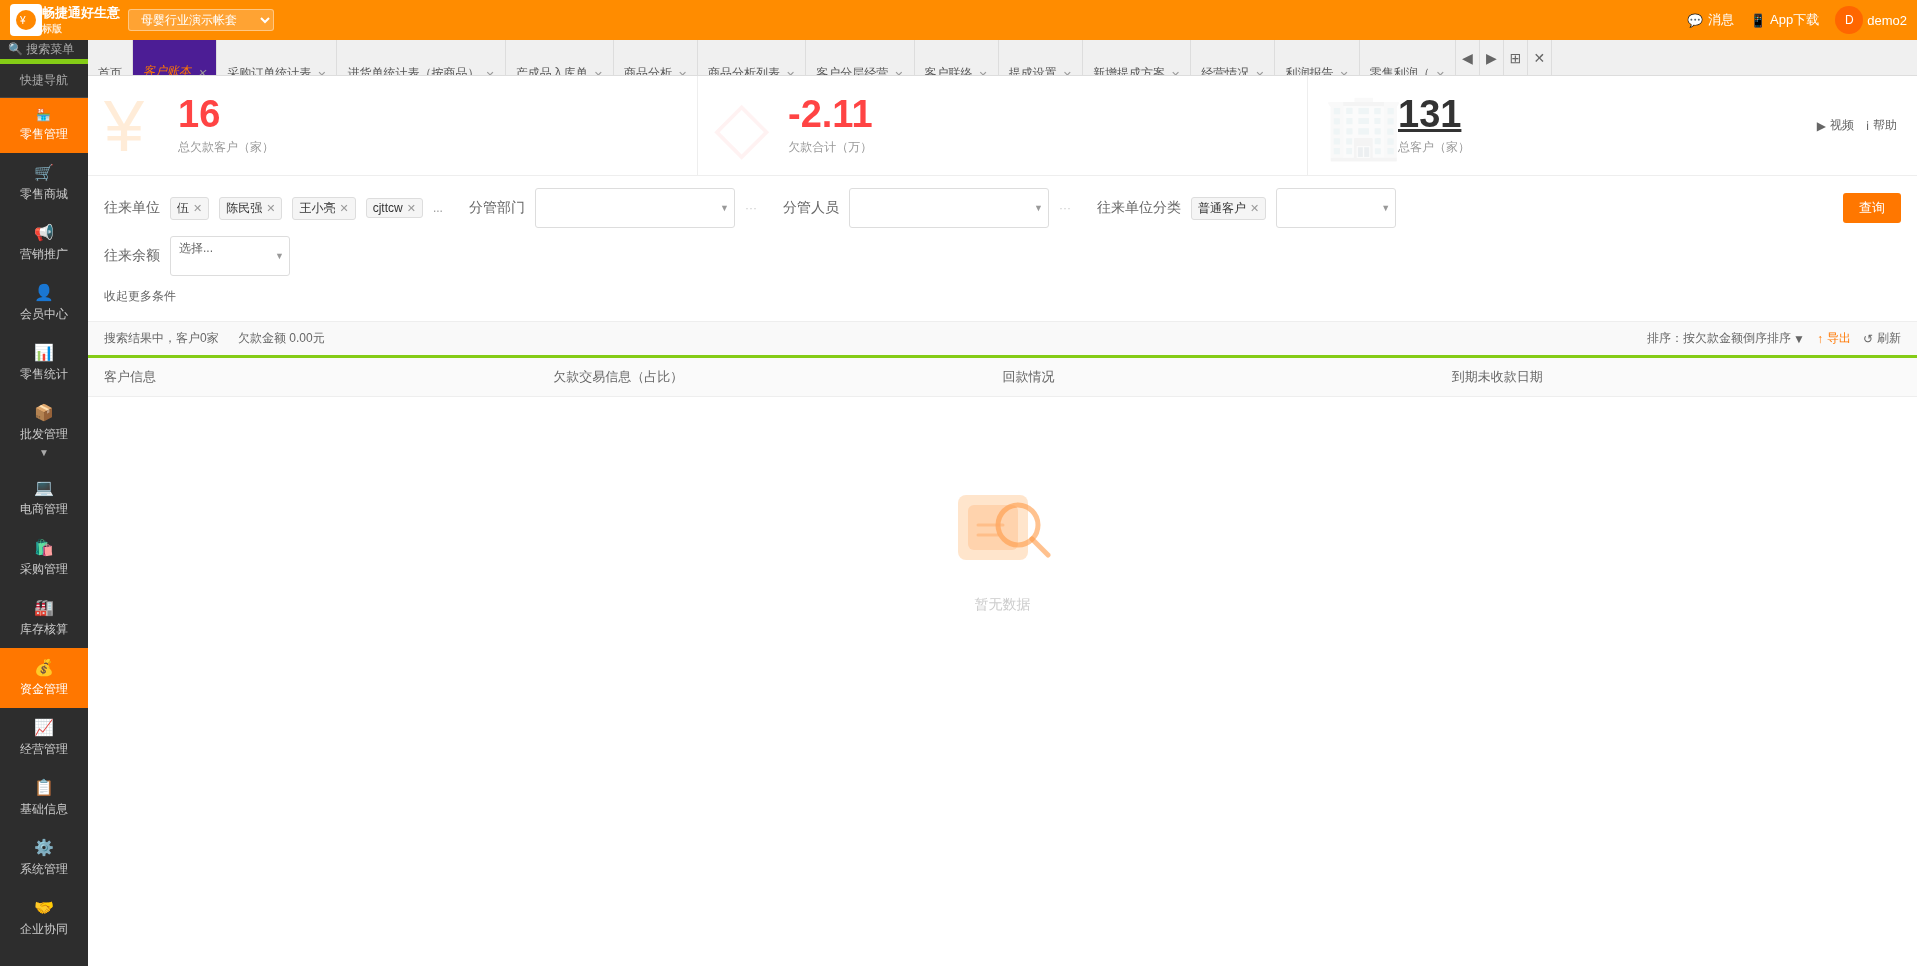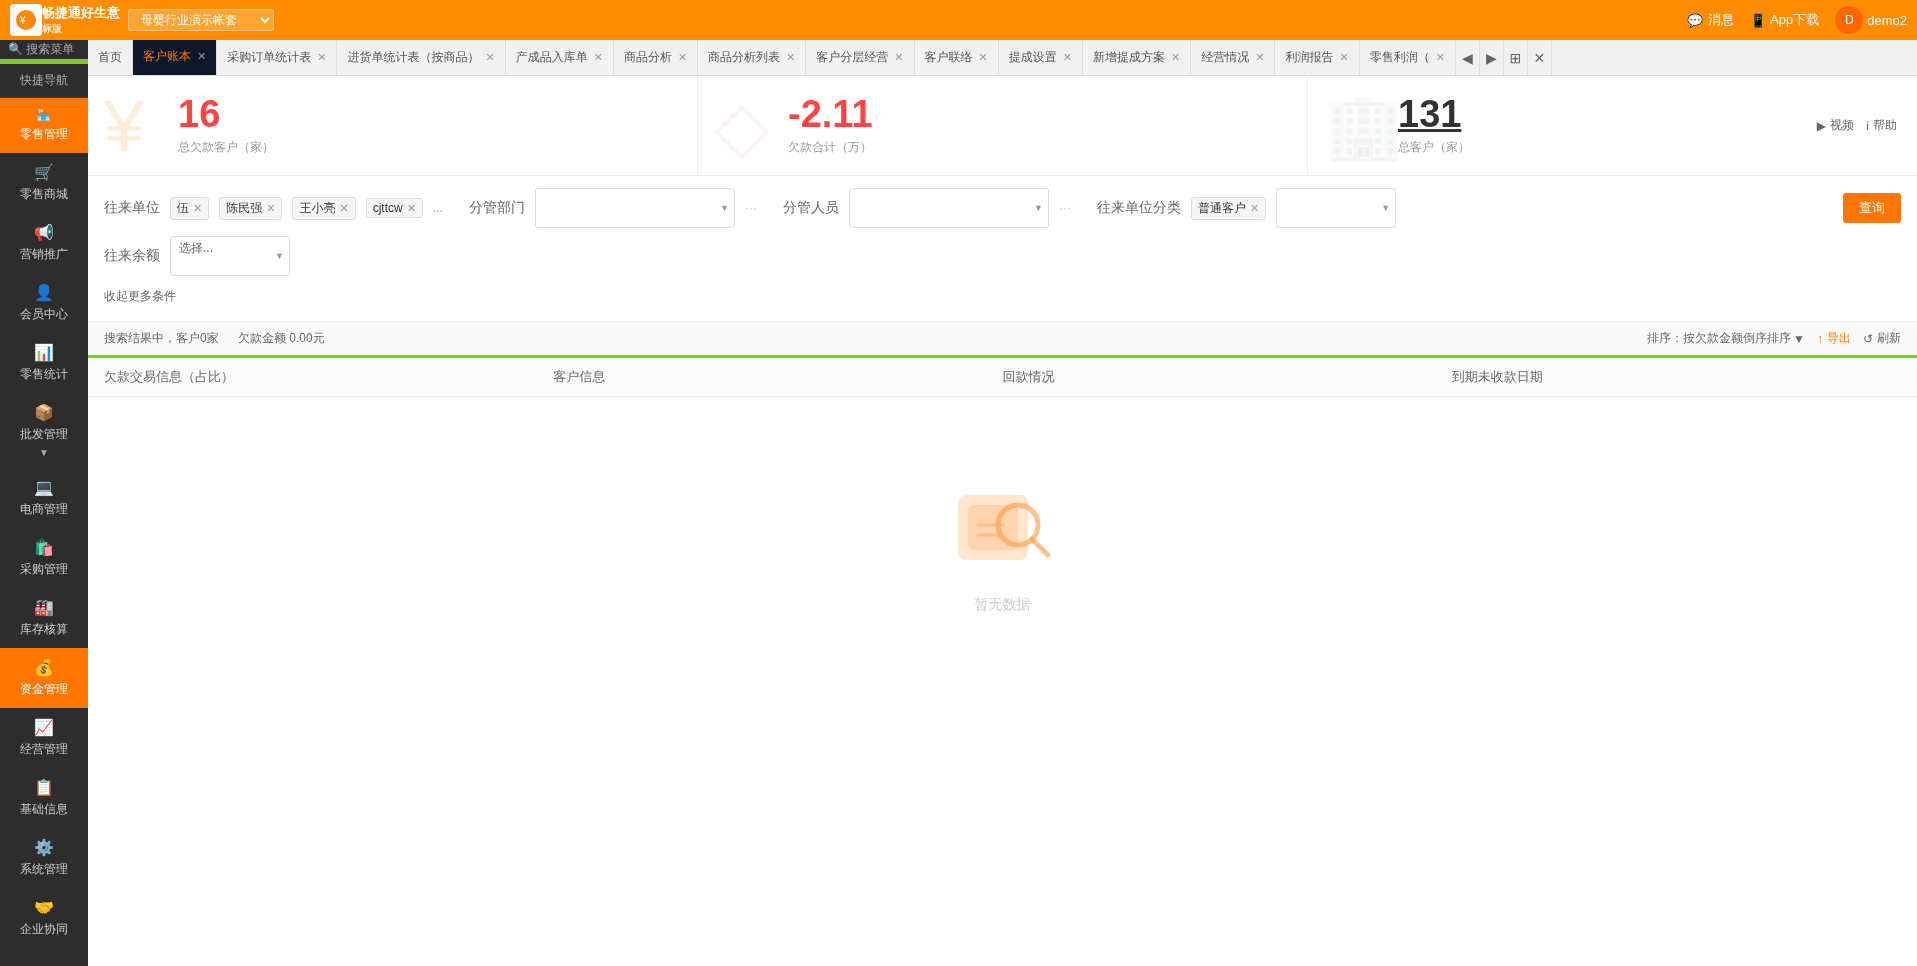--- a/index.html
+++ b/index.html
@@ -31,7 +31,7 @@
     .sidebar-item-icon { font-size: 16px; }
 
     
-    .tab { display: flex; align-items: center; height: 48px; padding: 0 10px; font-size: 12px; color: #555; border-right: 1px solid #ddd; cursor: pointer; white-space: nowrap; flex-shrink: 0; }
+    .tab { display: flex; align-items: flex-end; height: 48px; padding: 0 10px; font-size: 12px; color: #555; border-right: 1px solid #ddd; cursor: pointer; white-space: nowrap; flex-shrink: 0; }
     .tab.active { background: #fff; color: #ff7700; border-bottom: 2px solid #ff7700; }
     .tab .close-btn { margin-left: 6px; color: #999; font-size: 11px; cursor: pointer; }
     .tab-nav-btn { width: 24px; height: 36px; display: flex; align-items: center; justify-content: center; cursor: pointer; color: #666; border-right: 1px solid #ddd; }

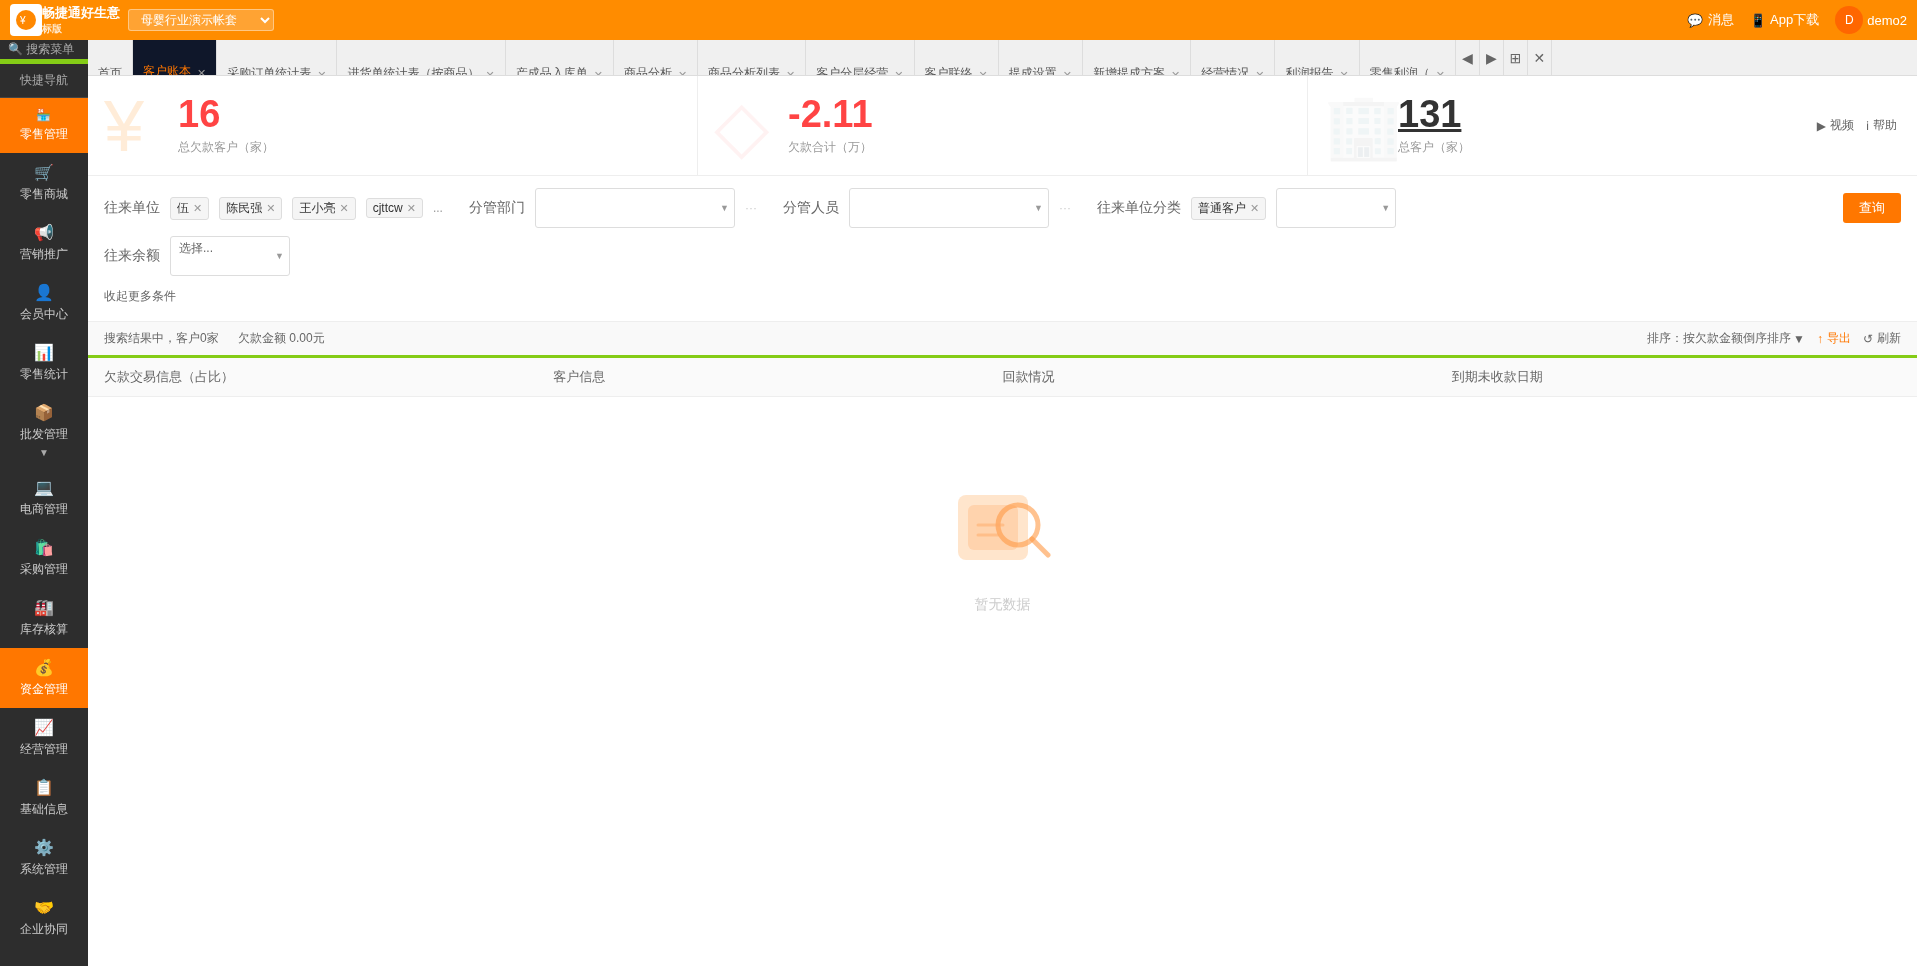--- a/index.html
+++ b/index.html
@@ -191,7 +191,7 @@
         <div class="tab">
           <span>首页</span>
         </div>
-        <div class="tab active" style="background:#0f172a;color:#ff7700;border-bottom:2px solid #be185d;">
+        <div class="tab active" style="background:#4c1d95;color:#ff7700;border-bottom:2px solid #be185d;font-style:italic;">
           <span>客户账本</span>
           <span class="close-btn">✕</span>
         </div>

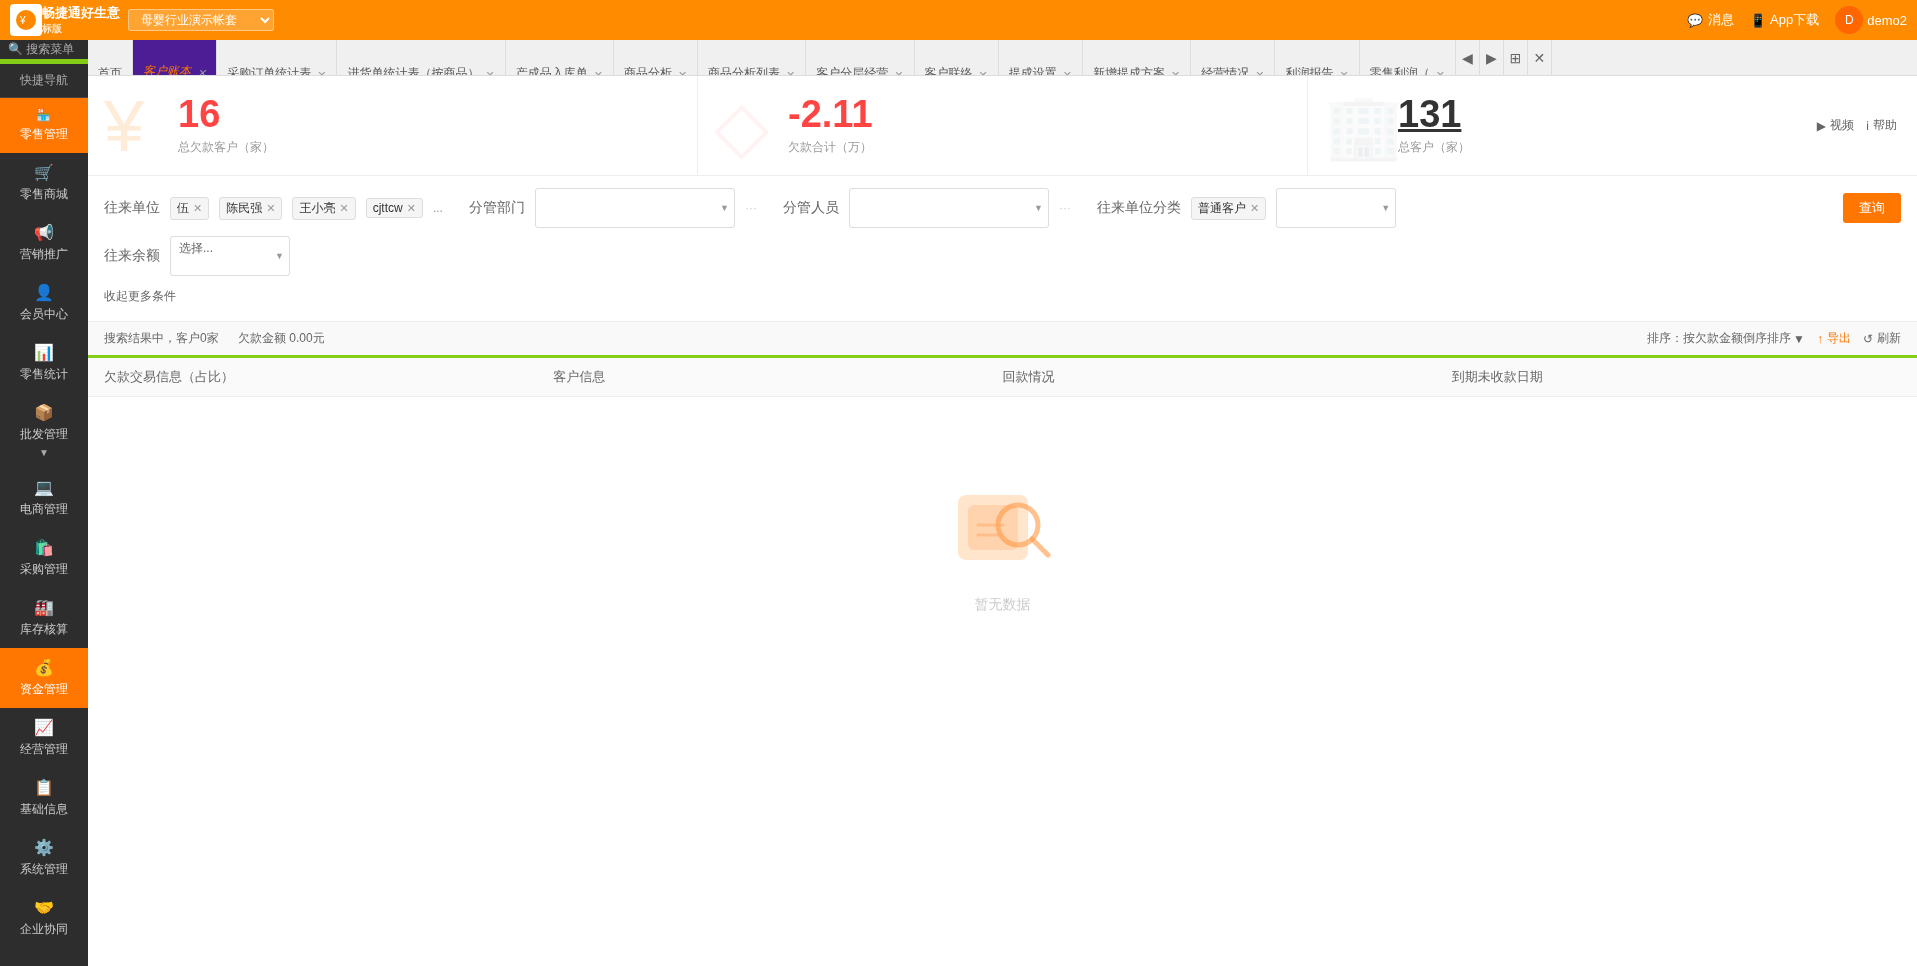--- a/index.html
+++ b/index.html
@@ -261,7 +261,7 @@
           </div>
           <div class="stat-card">
             <div style="position:absolute;left:16px;top:50%;transform:translateY(-50%);opacity:0.1;font-size:72px;color:#ff8888;">◇</div>
-            <div style="margin-left:70px;">
+            <div style="margin-left:70px;text-align:center;">
               <div class="stat-number">-2.11</div>
               <div class="stat-label">欠款合计（万）</div>
             </div>

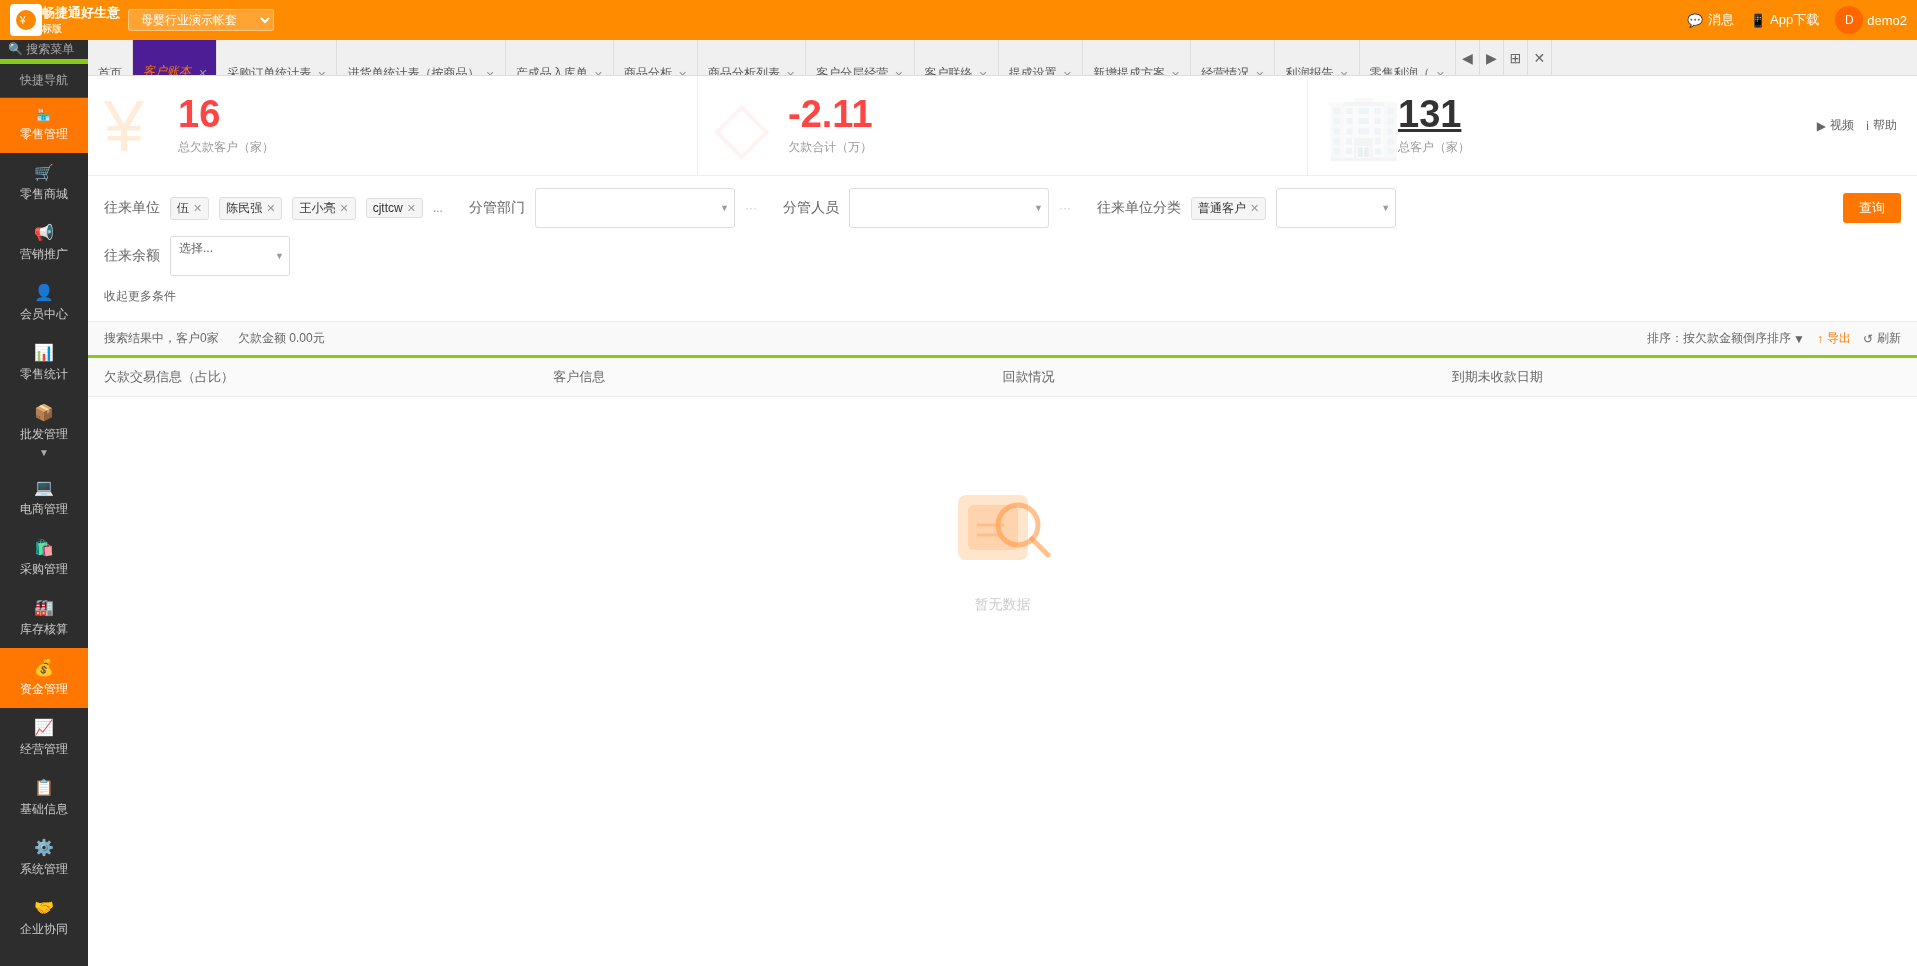--- a/index.html
+++ b/index.html
@@ -364,8 +364,8 @@
         </div>
 
         <div class="table-header">
+          <div>客户信息</div>
           <div>欠款交易信息（占比）</div>
-          <div>客户信息</div>
           <div>回款情况</div>
           <div>到期未收款日期</div>
         </div>

